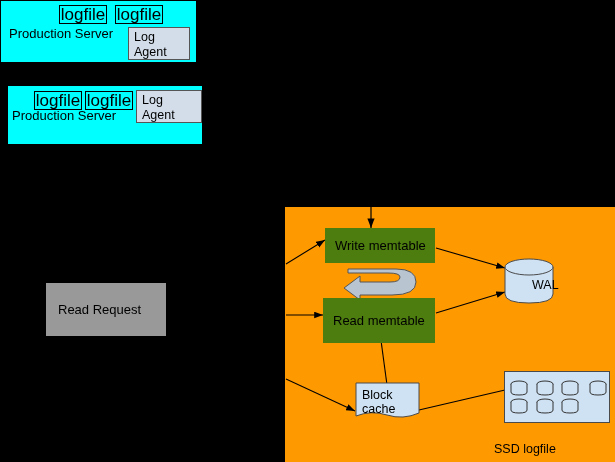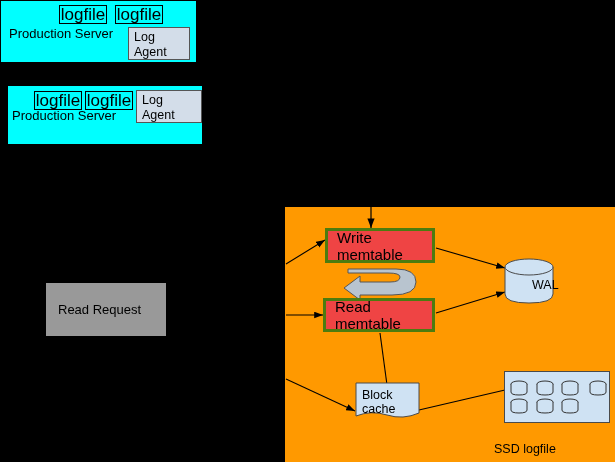--- a/index.html
+++ b/index.html
@@ -88,10 +88,10 @@
   
   .memtable {
     position: absolute;
-    background: #ef4444;
-    border: 3px solid #4d7c0f;
-    box-sizing: border-box;
-    font-size: 15px;
+    background: #4d7c0f;
+    border: 1px solid #4d7c0f;
+    box-sizing: border-box;
+    font-size: 13px;
     color: #000000;
     display: flex;
     align-items: center;

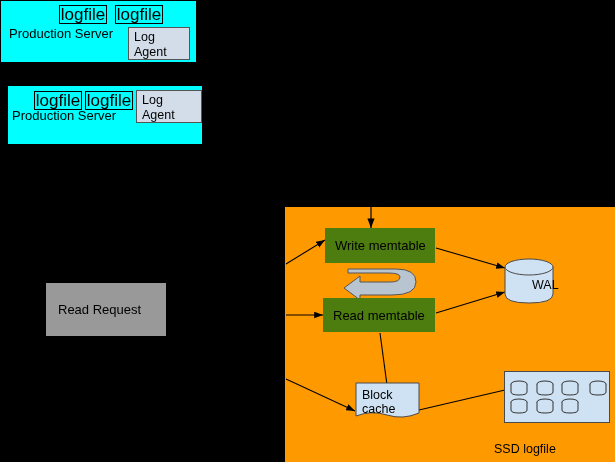--- a/index.html
+++ b/index.html
@@ -186,7 +186,7 @@
     <span>Write memtable</span>
   </div>
 
-  <div class="memtable" style="left:323px; top:298px; width:112px; height:34px;">
+  <div class="memtable" style="left:323px; top:298px; width:112px; height:45px;">
     <span>Read memtable</span>
   </div>
 

